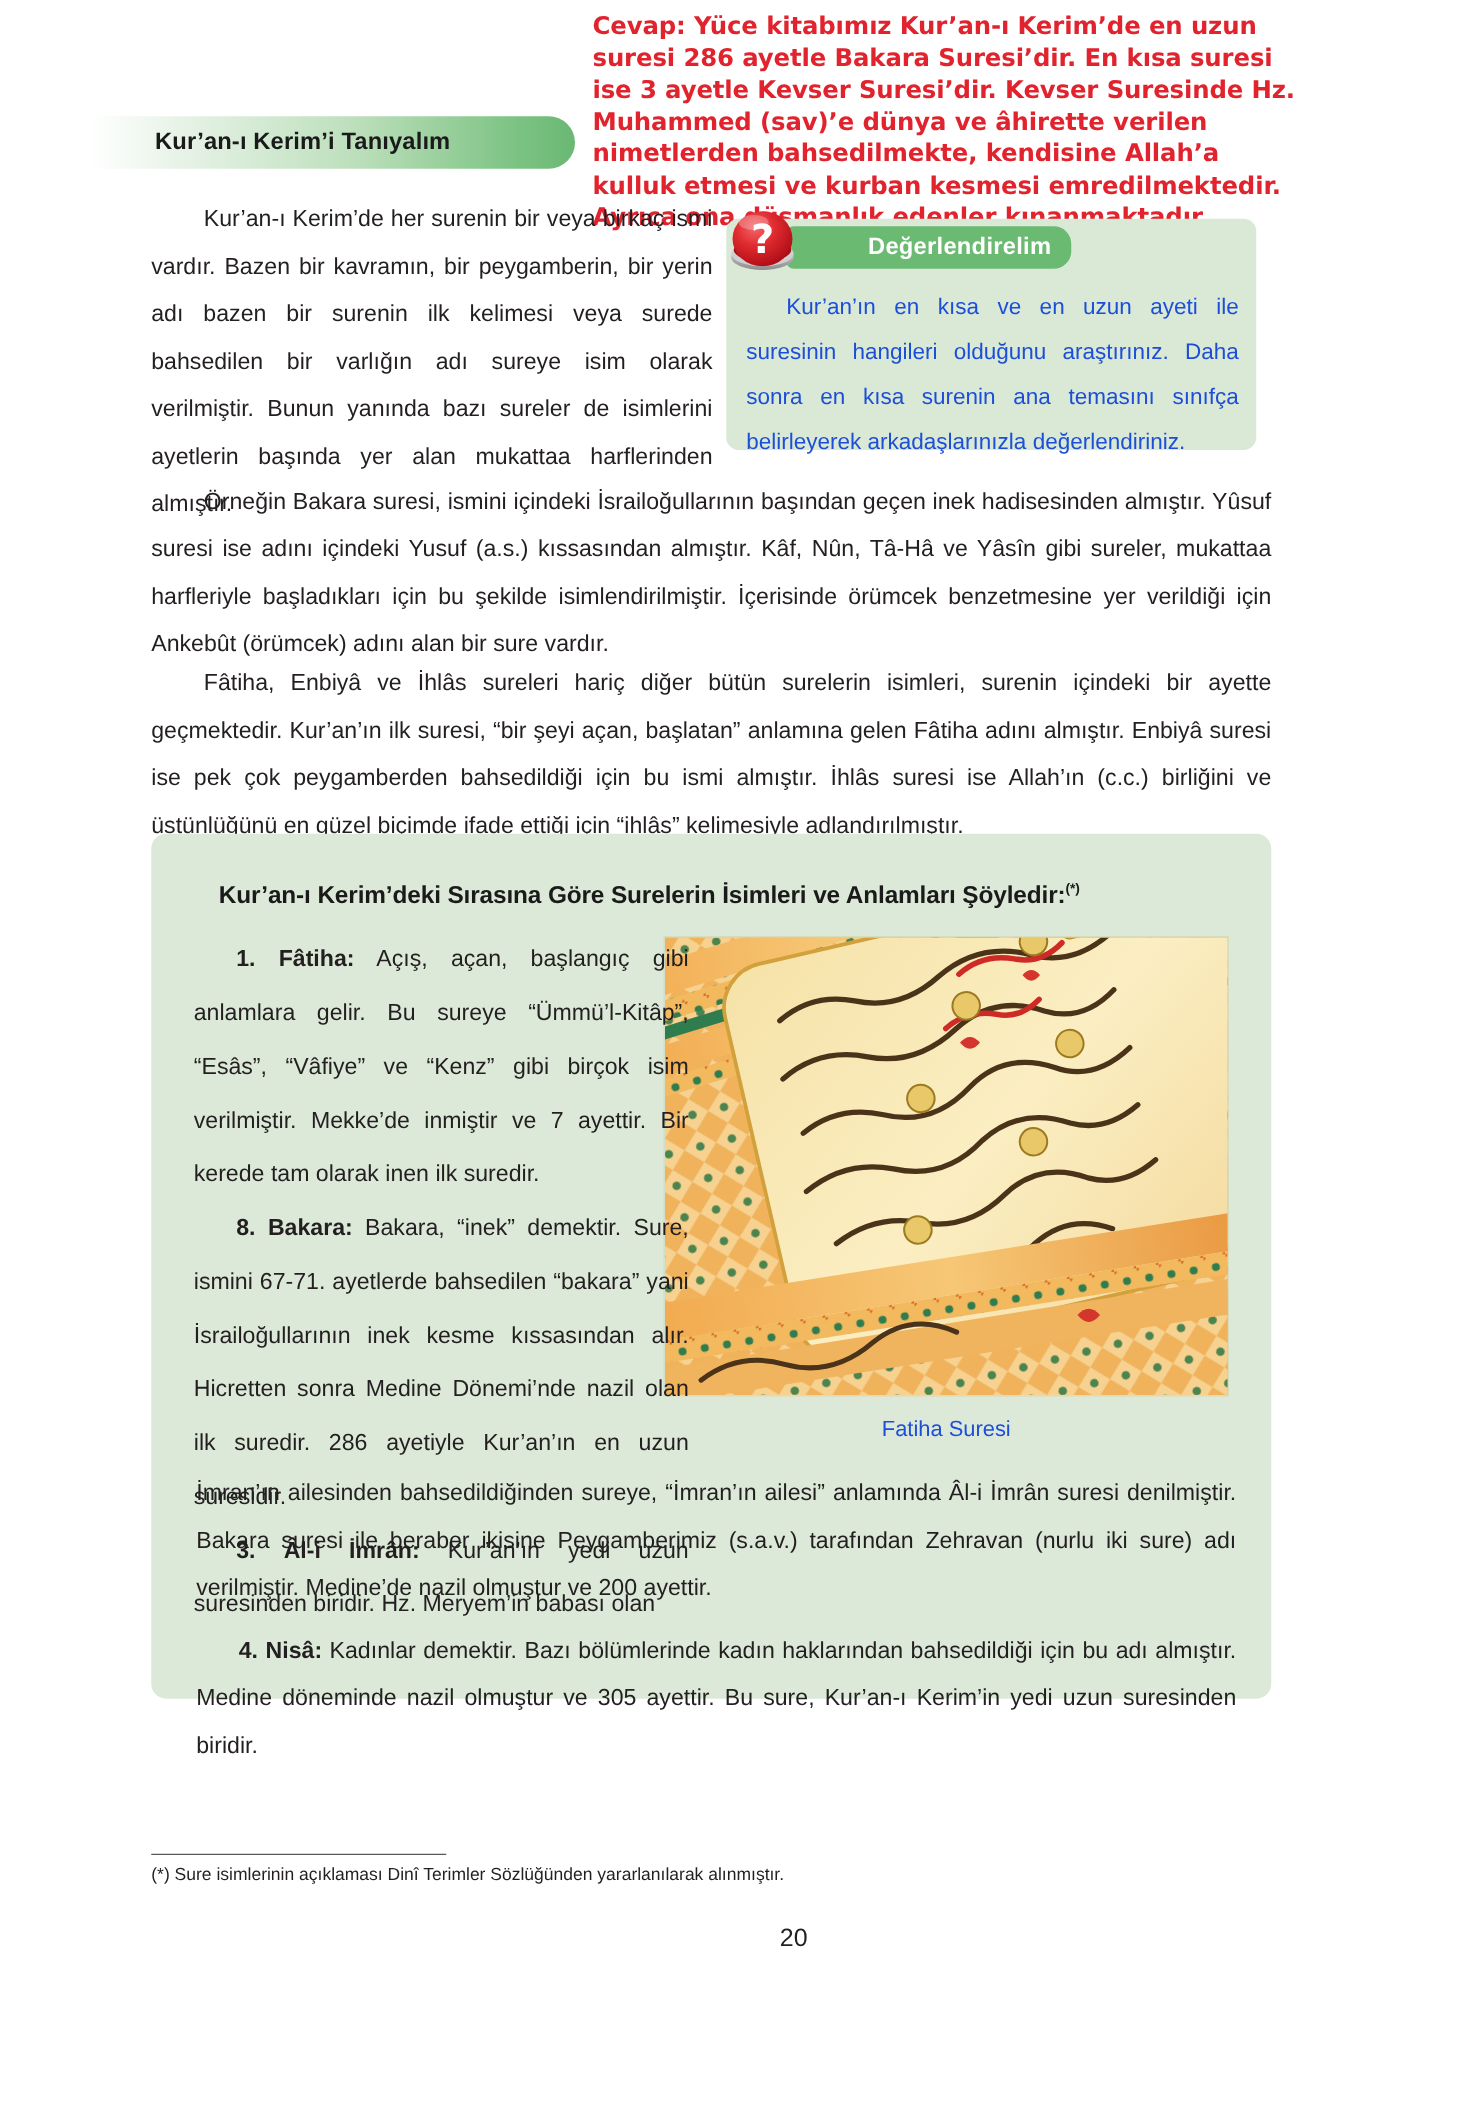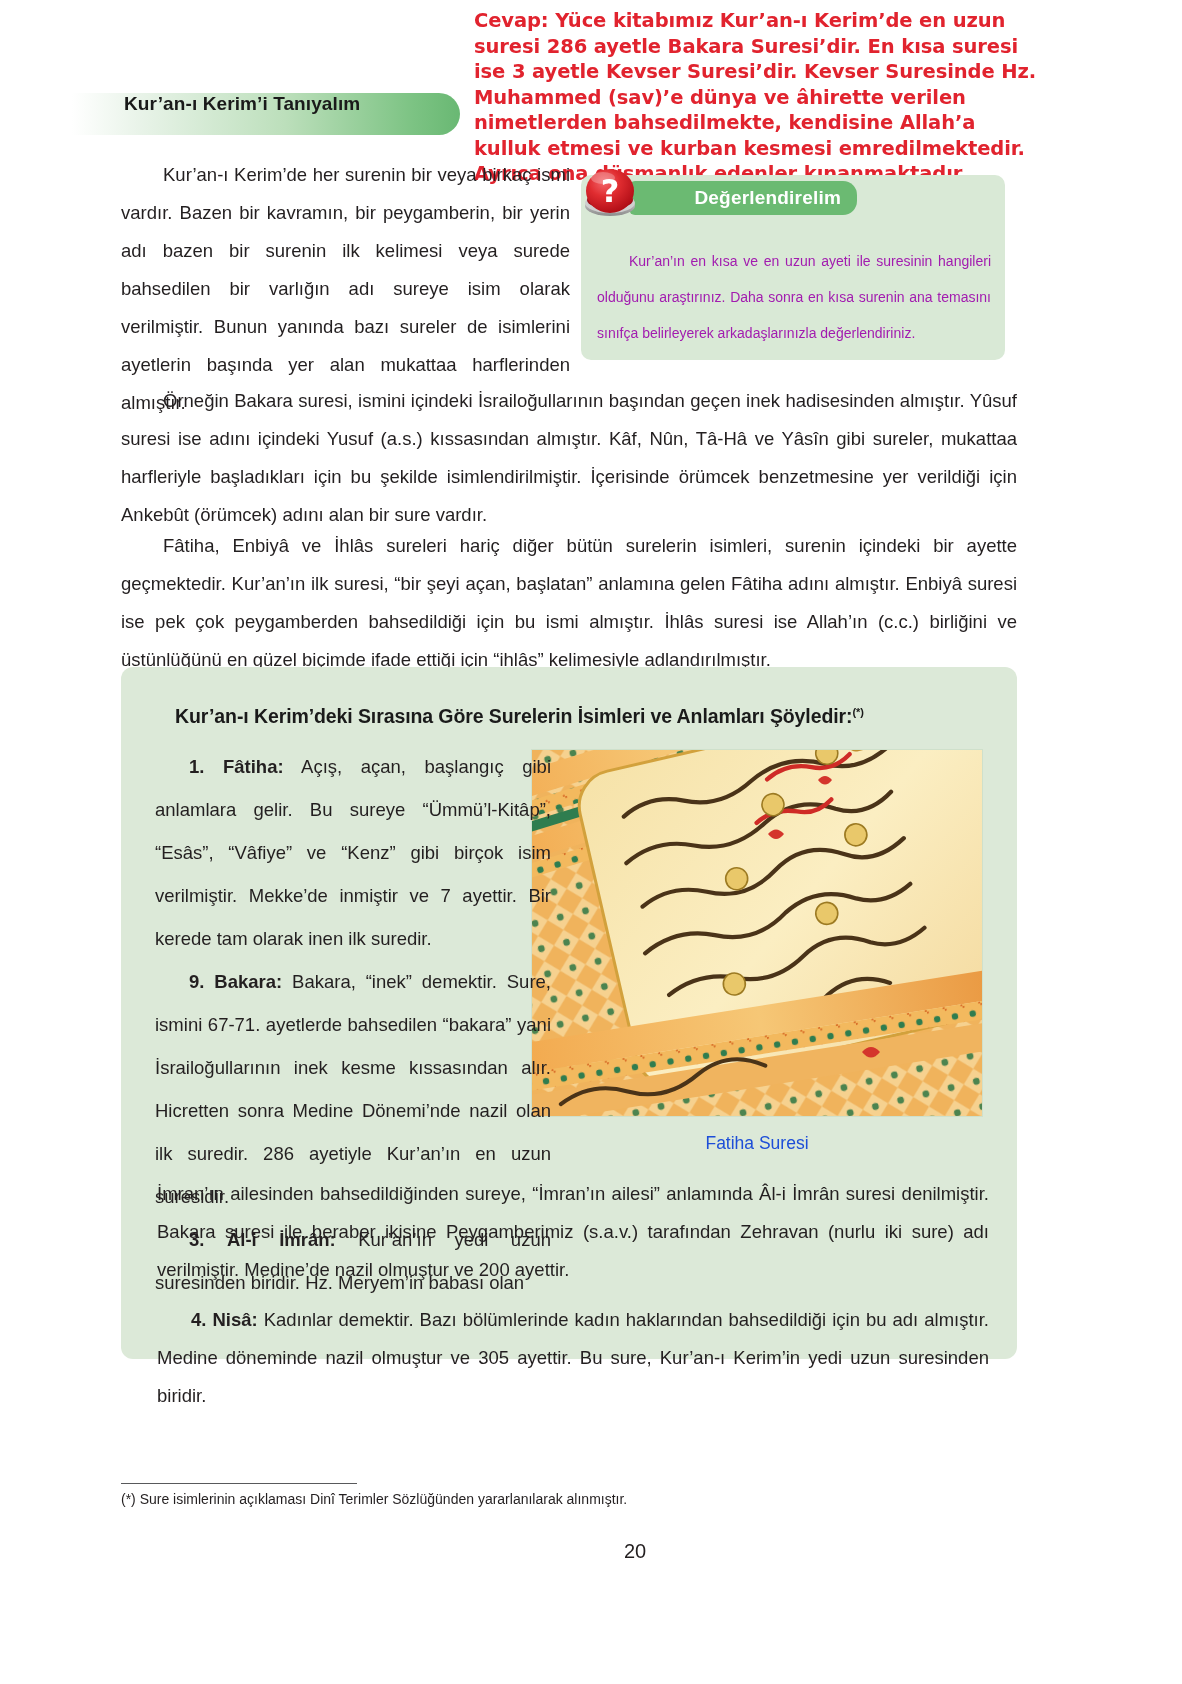--- a/index.html
+++ b/index.html
@@ -47,6 +47,7 @@
     border-radius: 0 21px 21px 0;
     background: linear-gradient(to right, #ffffff 0%, #e8f3e8 18%, #bcdfbb 55%, #7cc383 88%, #69b873 100%);
     display: flex;
+    align-items: center;
   }
   .section-banner .label {
     font-size: 19px;

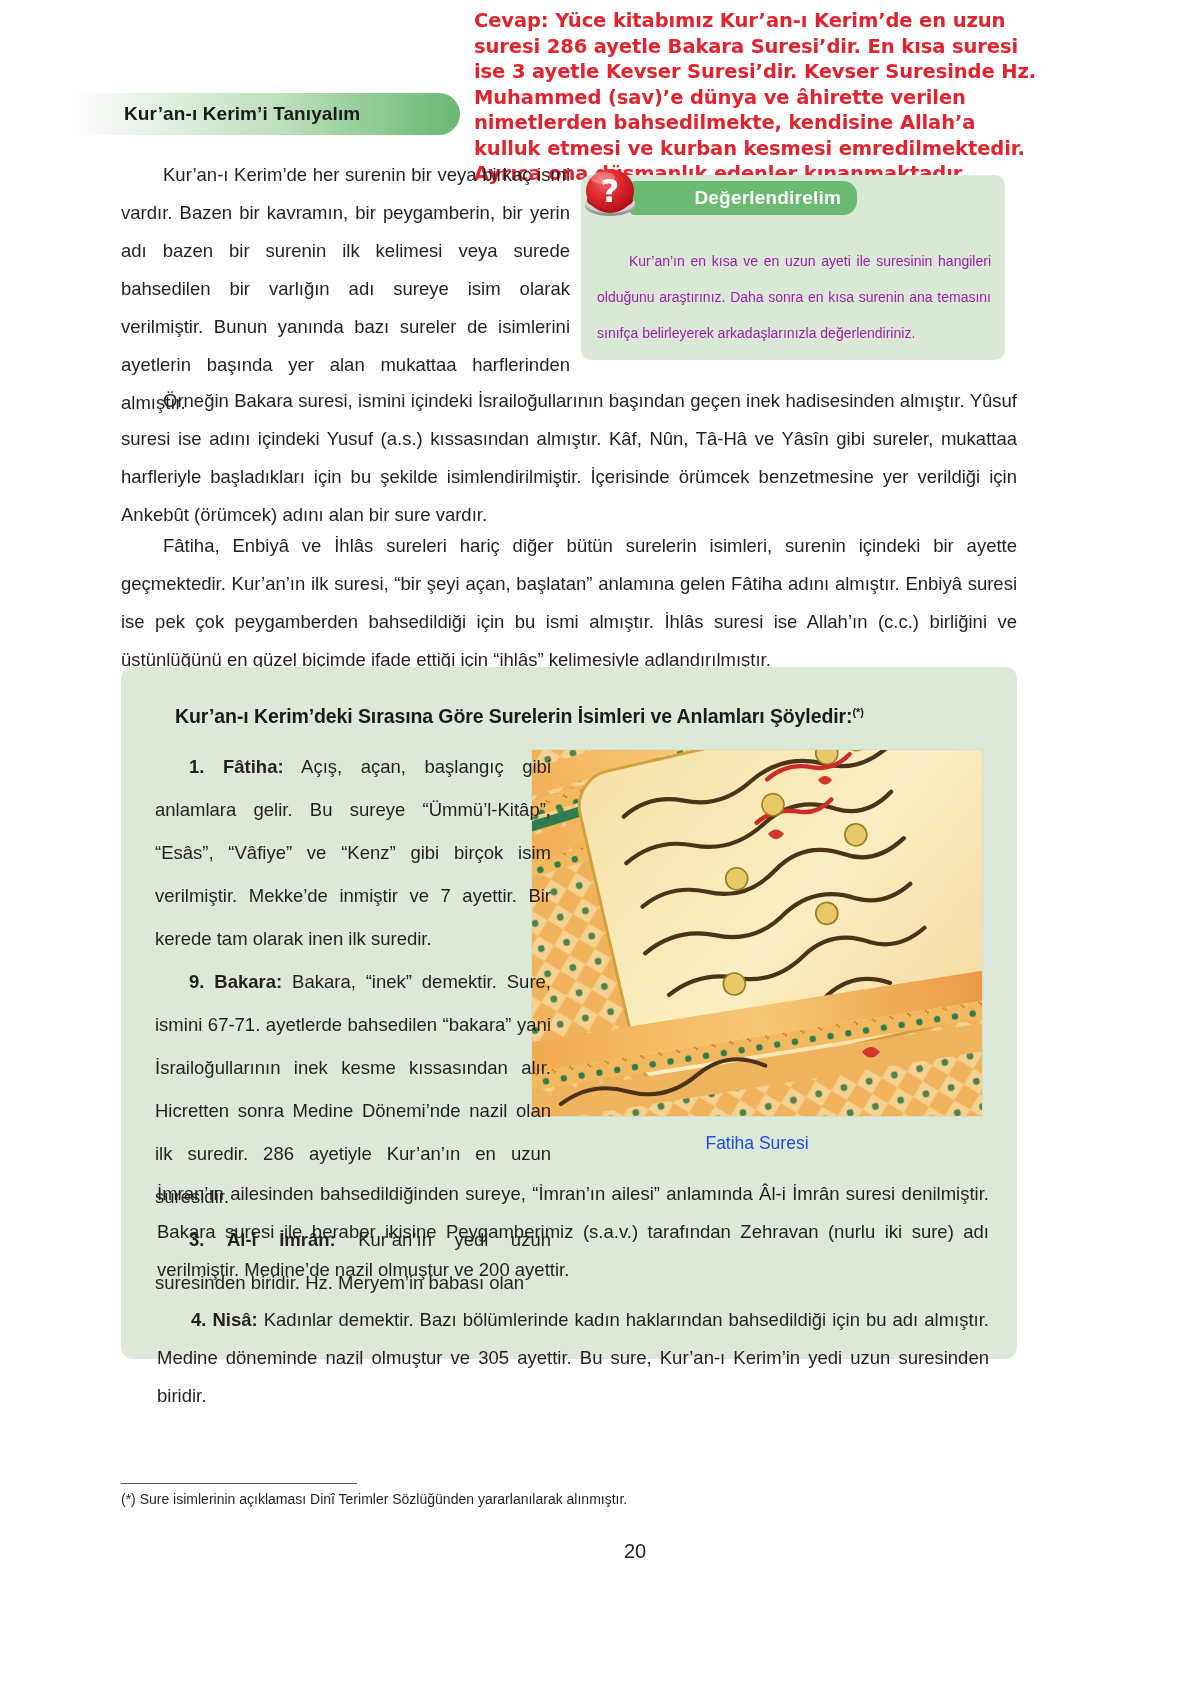--- a/index.html
+++ b/index.html
@@ -113,12 +113,11 @@
     left: 16px;
     top: 52px;
     right: 14px;
-    font-size: 14px;
+    font-size: 18px;
     line-height: 36px;
     text-align: justify;
     text-indent: 32px;
-    color: #a21caf;
-    margin-top: 16px;
+    color: #1d4ed8;
   }
 
   

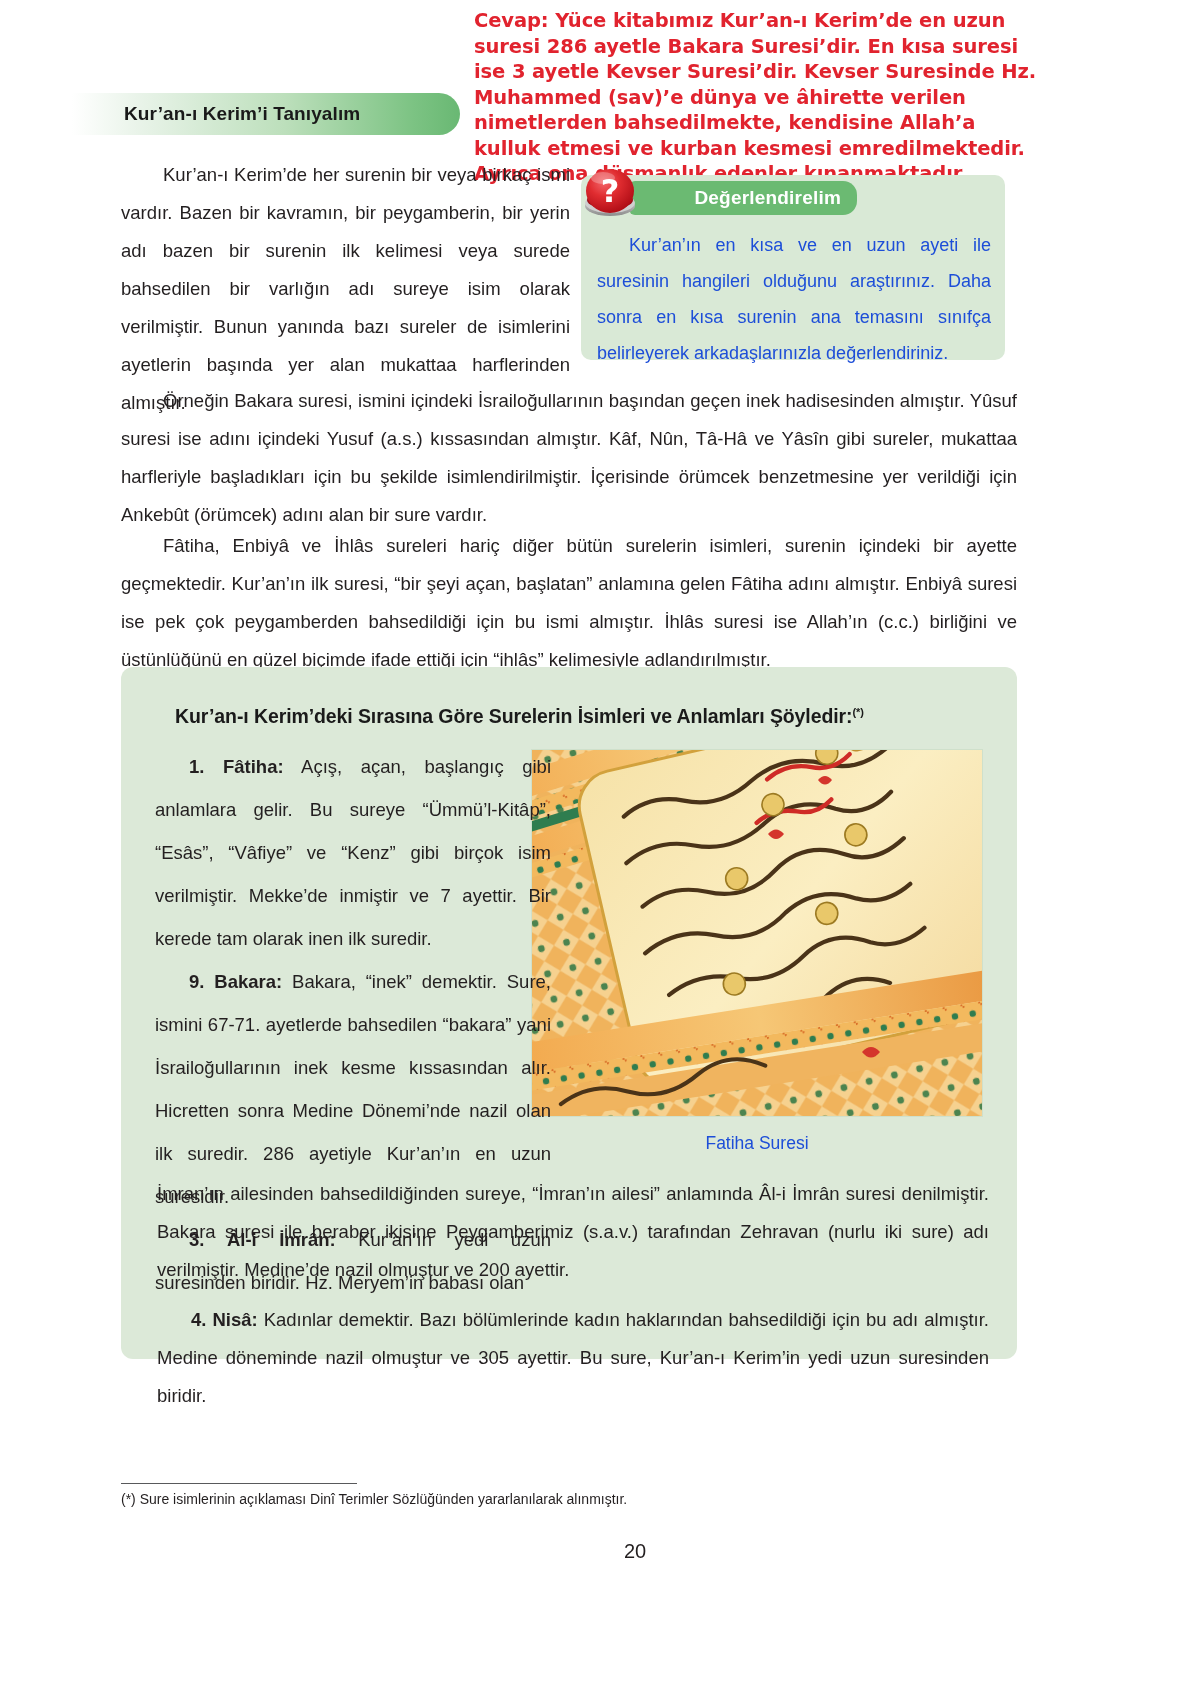--- a/index.html
+++ b/index.html
@@ -384,7 +384,7 @@
 
     <div class="sure-narrow">
       <p><b>1. Fâtiha:</b><span> Açış, açan, başlangıç gibi anlamlara gelir. Bu sureye “Ümmü’l-Kitâp”, “Esâs”, “Vâfiye” ve “Kenz” gibi birçok isim verilmiştir. Mekke’de inmiştir ve 7 ayettir. Bir kerede tam olarak inen ilk suredir.</span></p>
-      <p><b>9. Bakara:</b><span> Bakara, “inek” demektir. Sure, ismini 67-71. ayetlerde bahsedilen “bakara” yani İsrailoğullarının inek kesme kıssasından alır. Hicretten sonra Medine Dönemi’nde nazil olan ilk suredir. 286 ayetiyle Kur’an’ın en uzun suresidir.</span></p>
+      <p><b>8. Bakara:</b><span> Bakara, “inek” demektir. Sure, ismini 67-71. ayetlerde bahsedilen “bakara” yani İsrailoğullarının inek kesme kıssasından alır. Hicretten sonra Medine Dönemi’nde nazil olan ilk suredir. 286 ayetiyle Kur’an’ın en uzun suresidir.</span></p>
       <p><b>3. Âl-i İmrân:</b><span> Kur’an’ın yedi uzun suresinden biridir. Hz. Meryem’in babası olan</span></p>
     </div>
 

